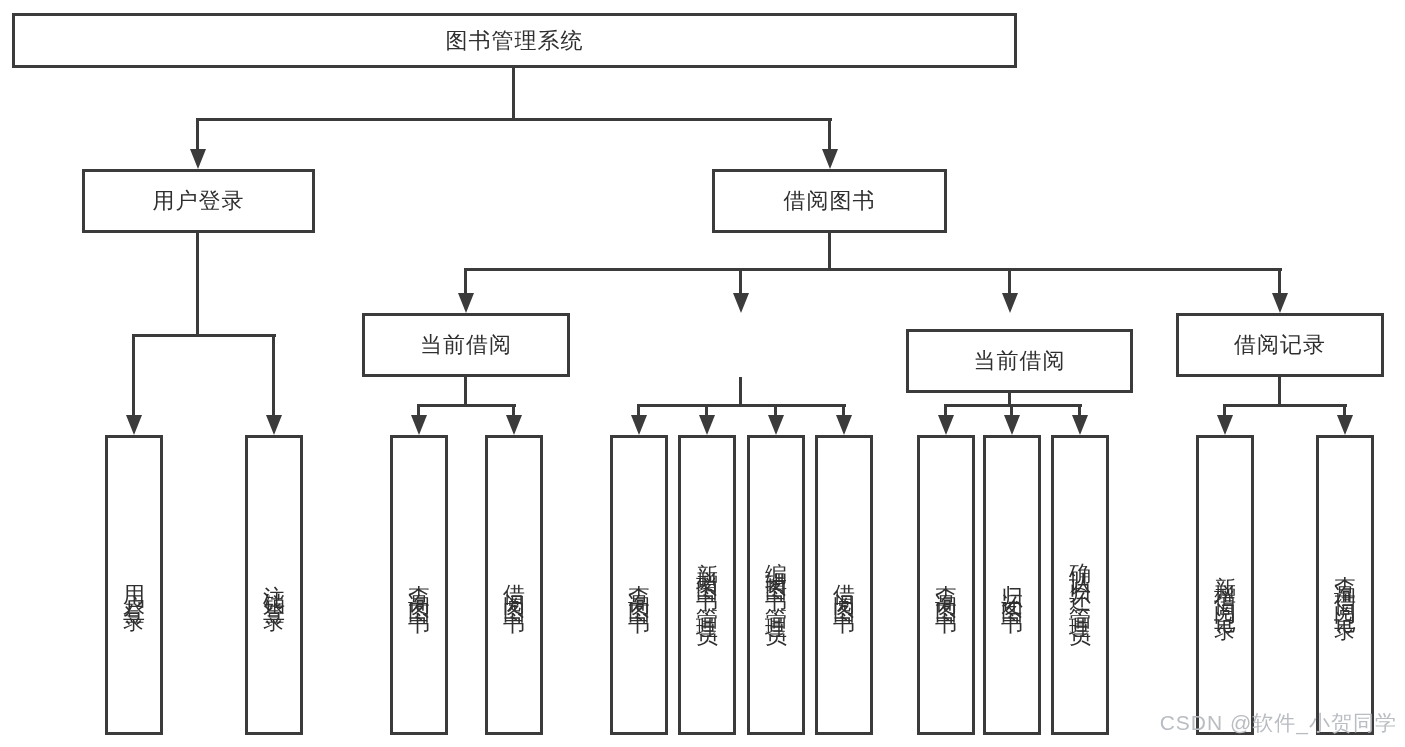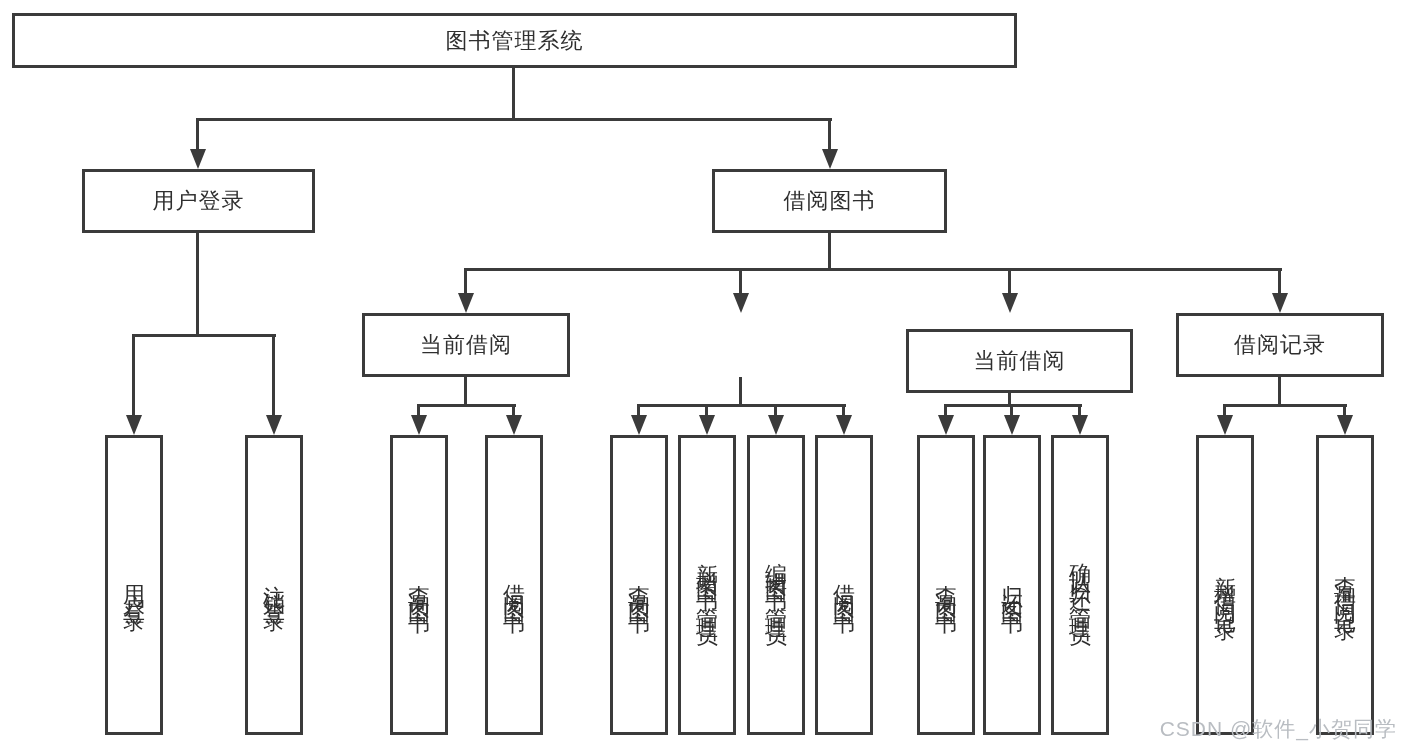--- a/index.html
+++ b/index.html
@@ -24,7 +24,7 @@
     border-top:20px solid #3b3b3b;
   }
   .watermark{
-    position:absolute;right:8px;bottom:4px;
+    position:absolute;right:8px;bottom:10px;
     font-size:21px;color:#b9bdc2;letter-spacing:1px;white-space:nowrap;
   }
 </style>

